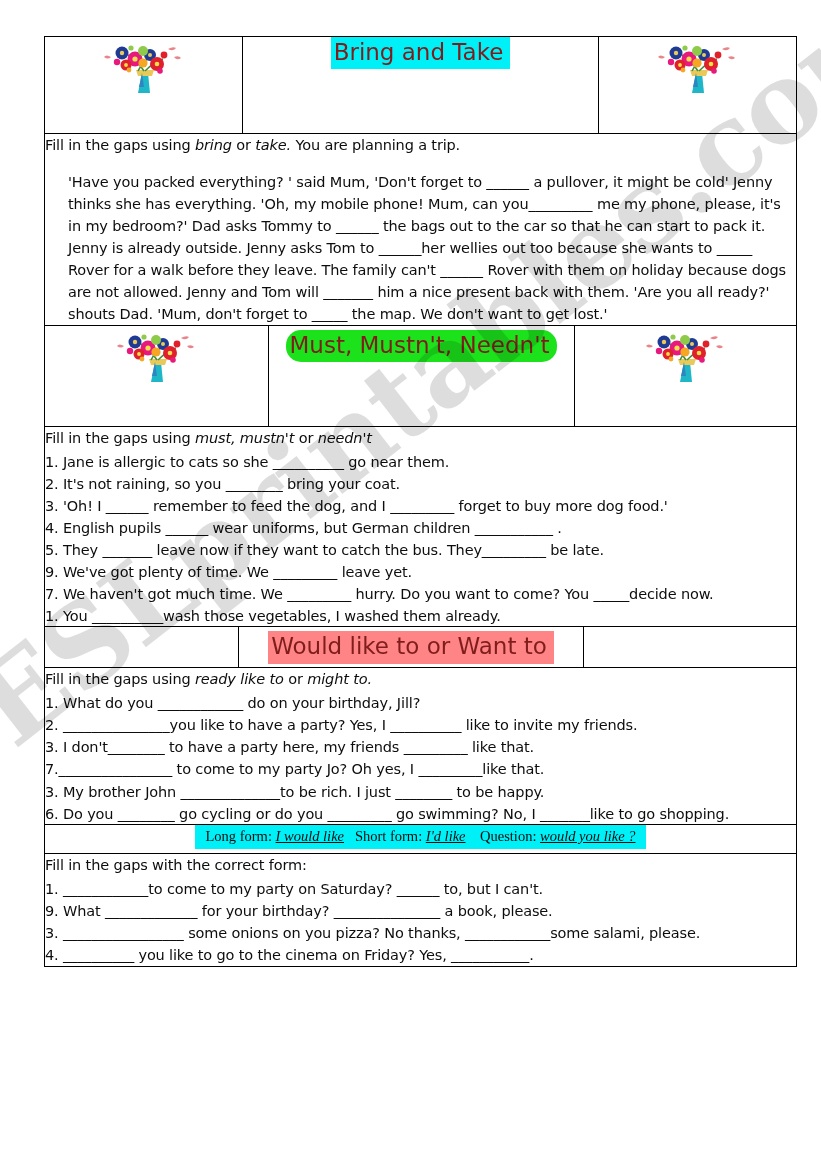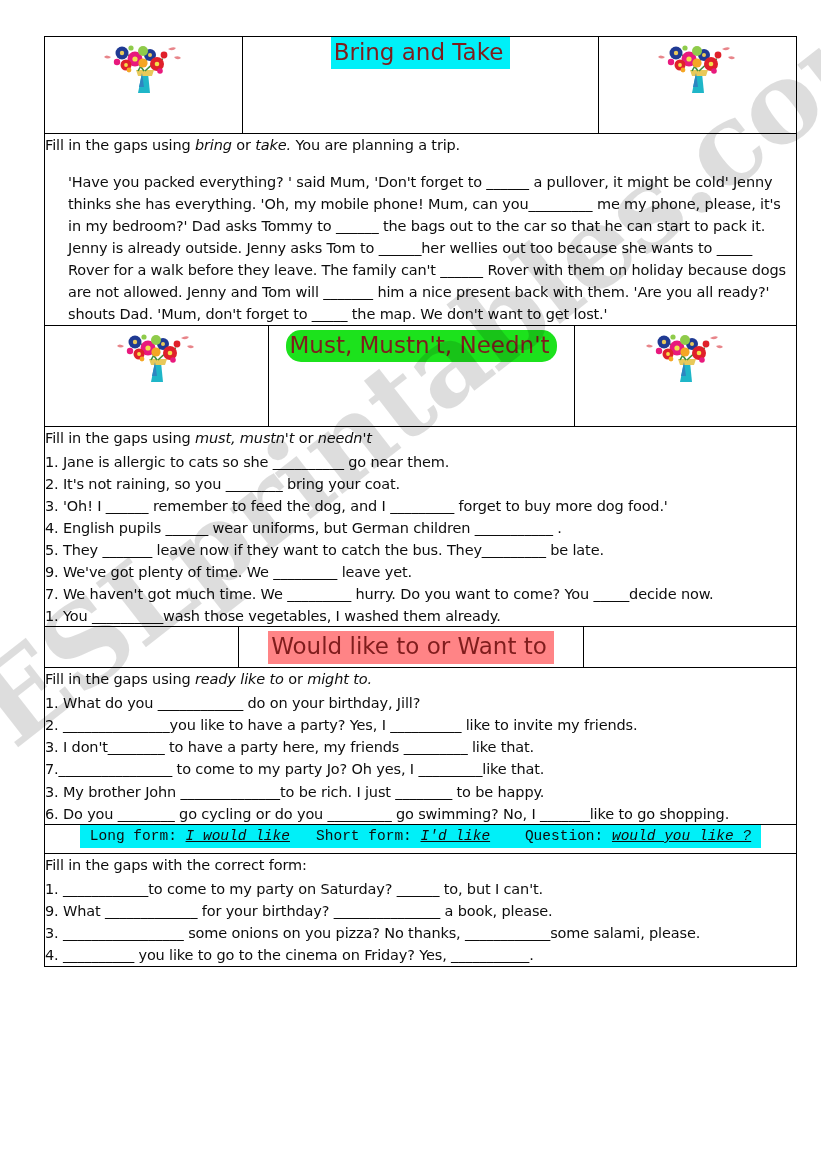--- a/index.html
+++ b/index.html
@@ -126,7 +126,7 @@
   .formbar-chip {
     display: inline-block;
     background: #00F0F8;
-    font-family: Liberation Mono, monospace;
+    font-family: Liberation Serif, serif;
     font-size: 14.5px;
     color: #0d0d0d;
     padding: 3px 10px 4px 10px;

